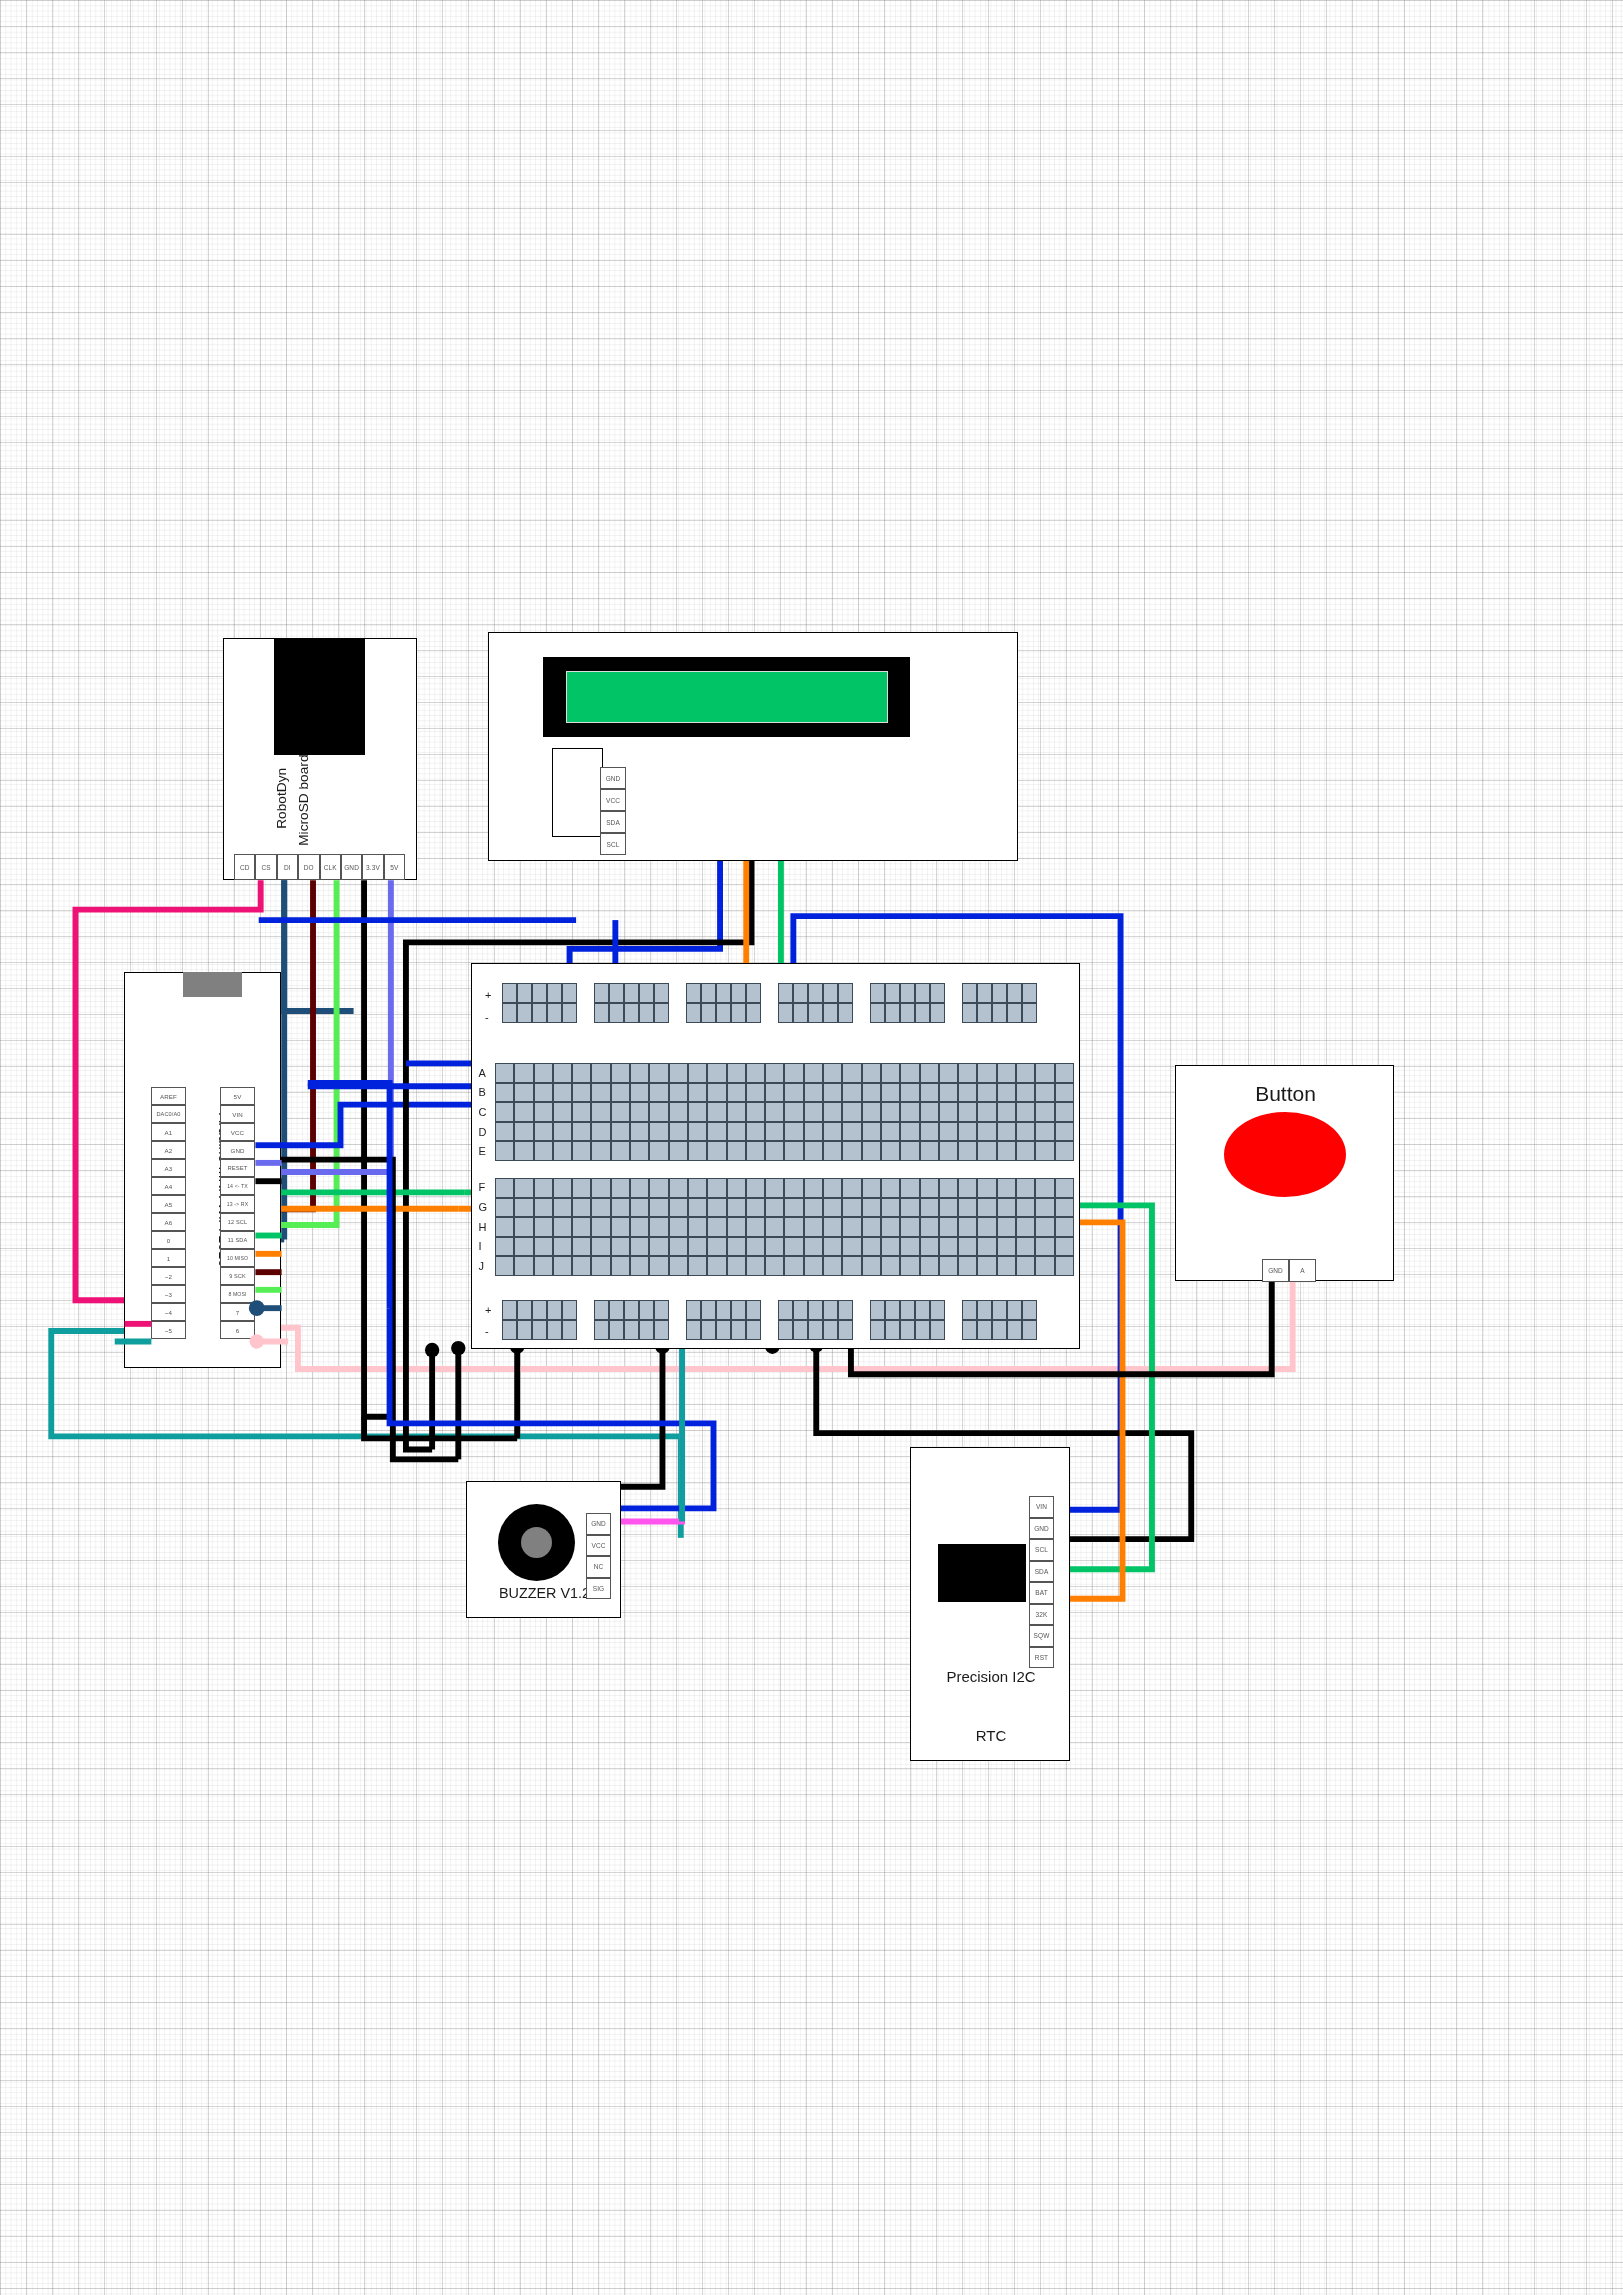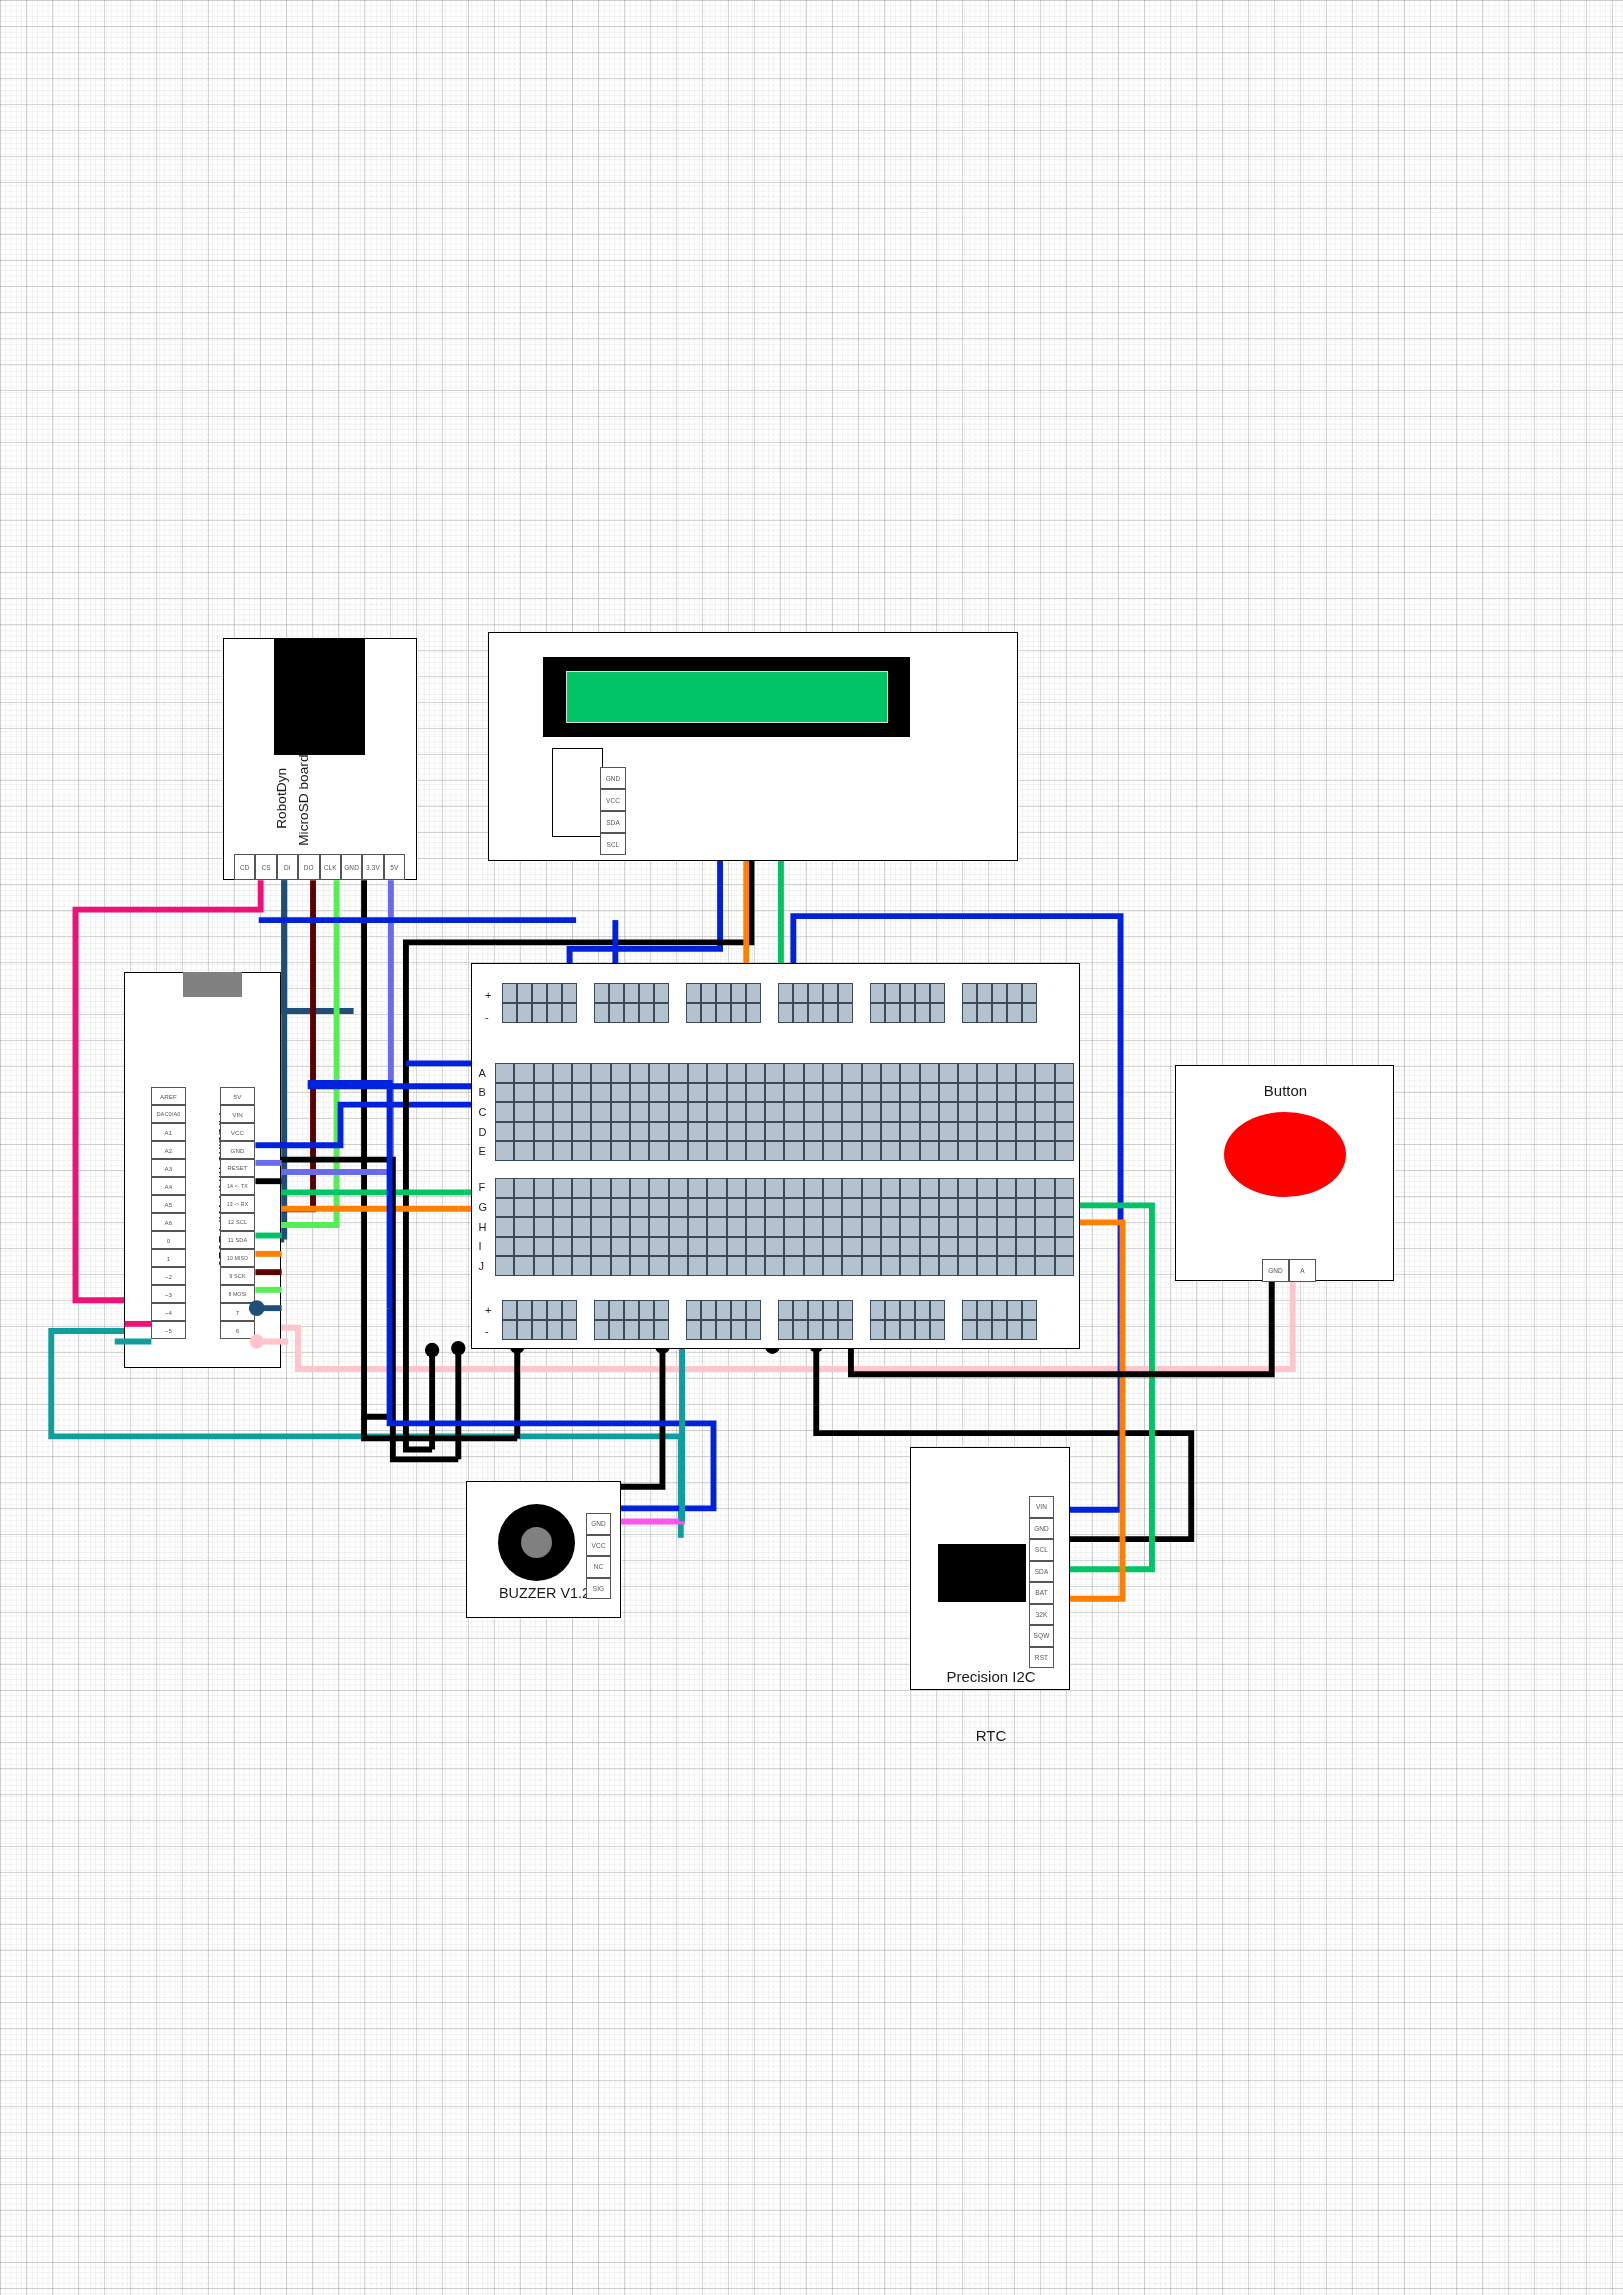--- a/index.html
+++ b/index.html
@@ -731,7 +731,7 @@
 </div>
 
 <div class="part" style="left:1175px;top:1065px;width:219px;height:216px;">
-  <div class="part-label" style="left:0;top:15.7px;width:219px;text-align:center;font-size:15px;">Button</div>
+  <div class="part-label" style="left:0;top:15.7px;width:219px;text-align:center;font-size:21px;">Button</div>
   <div class="redbtn" style="left:48px;top:46px;width:122px;height:85px;border-radius:50%;"></div>
 </div>
 <div class="hdr horz" style="left:1262px;top:1259px;width:54px;height:23px;">

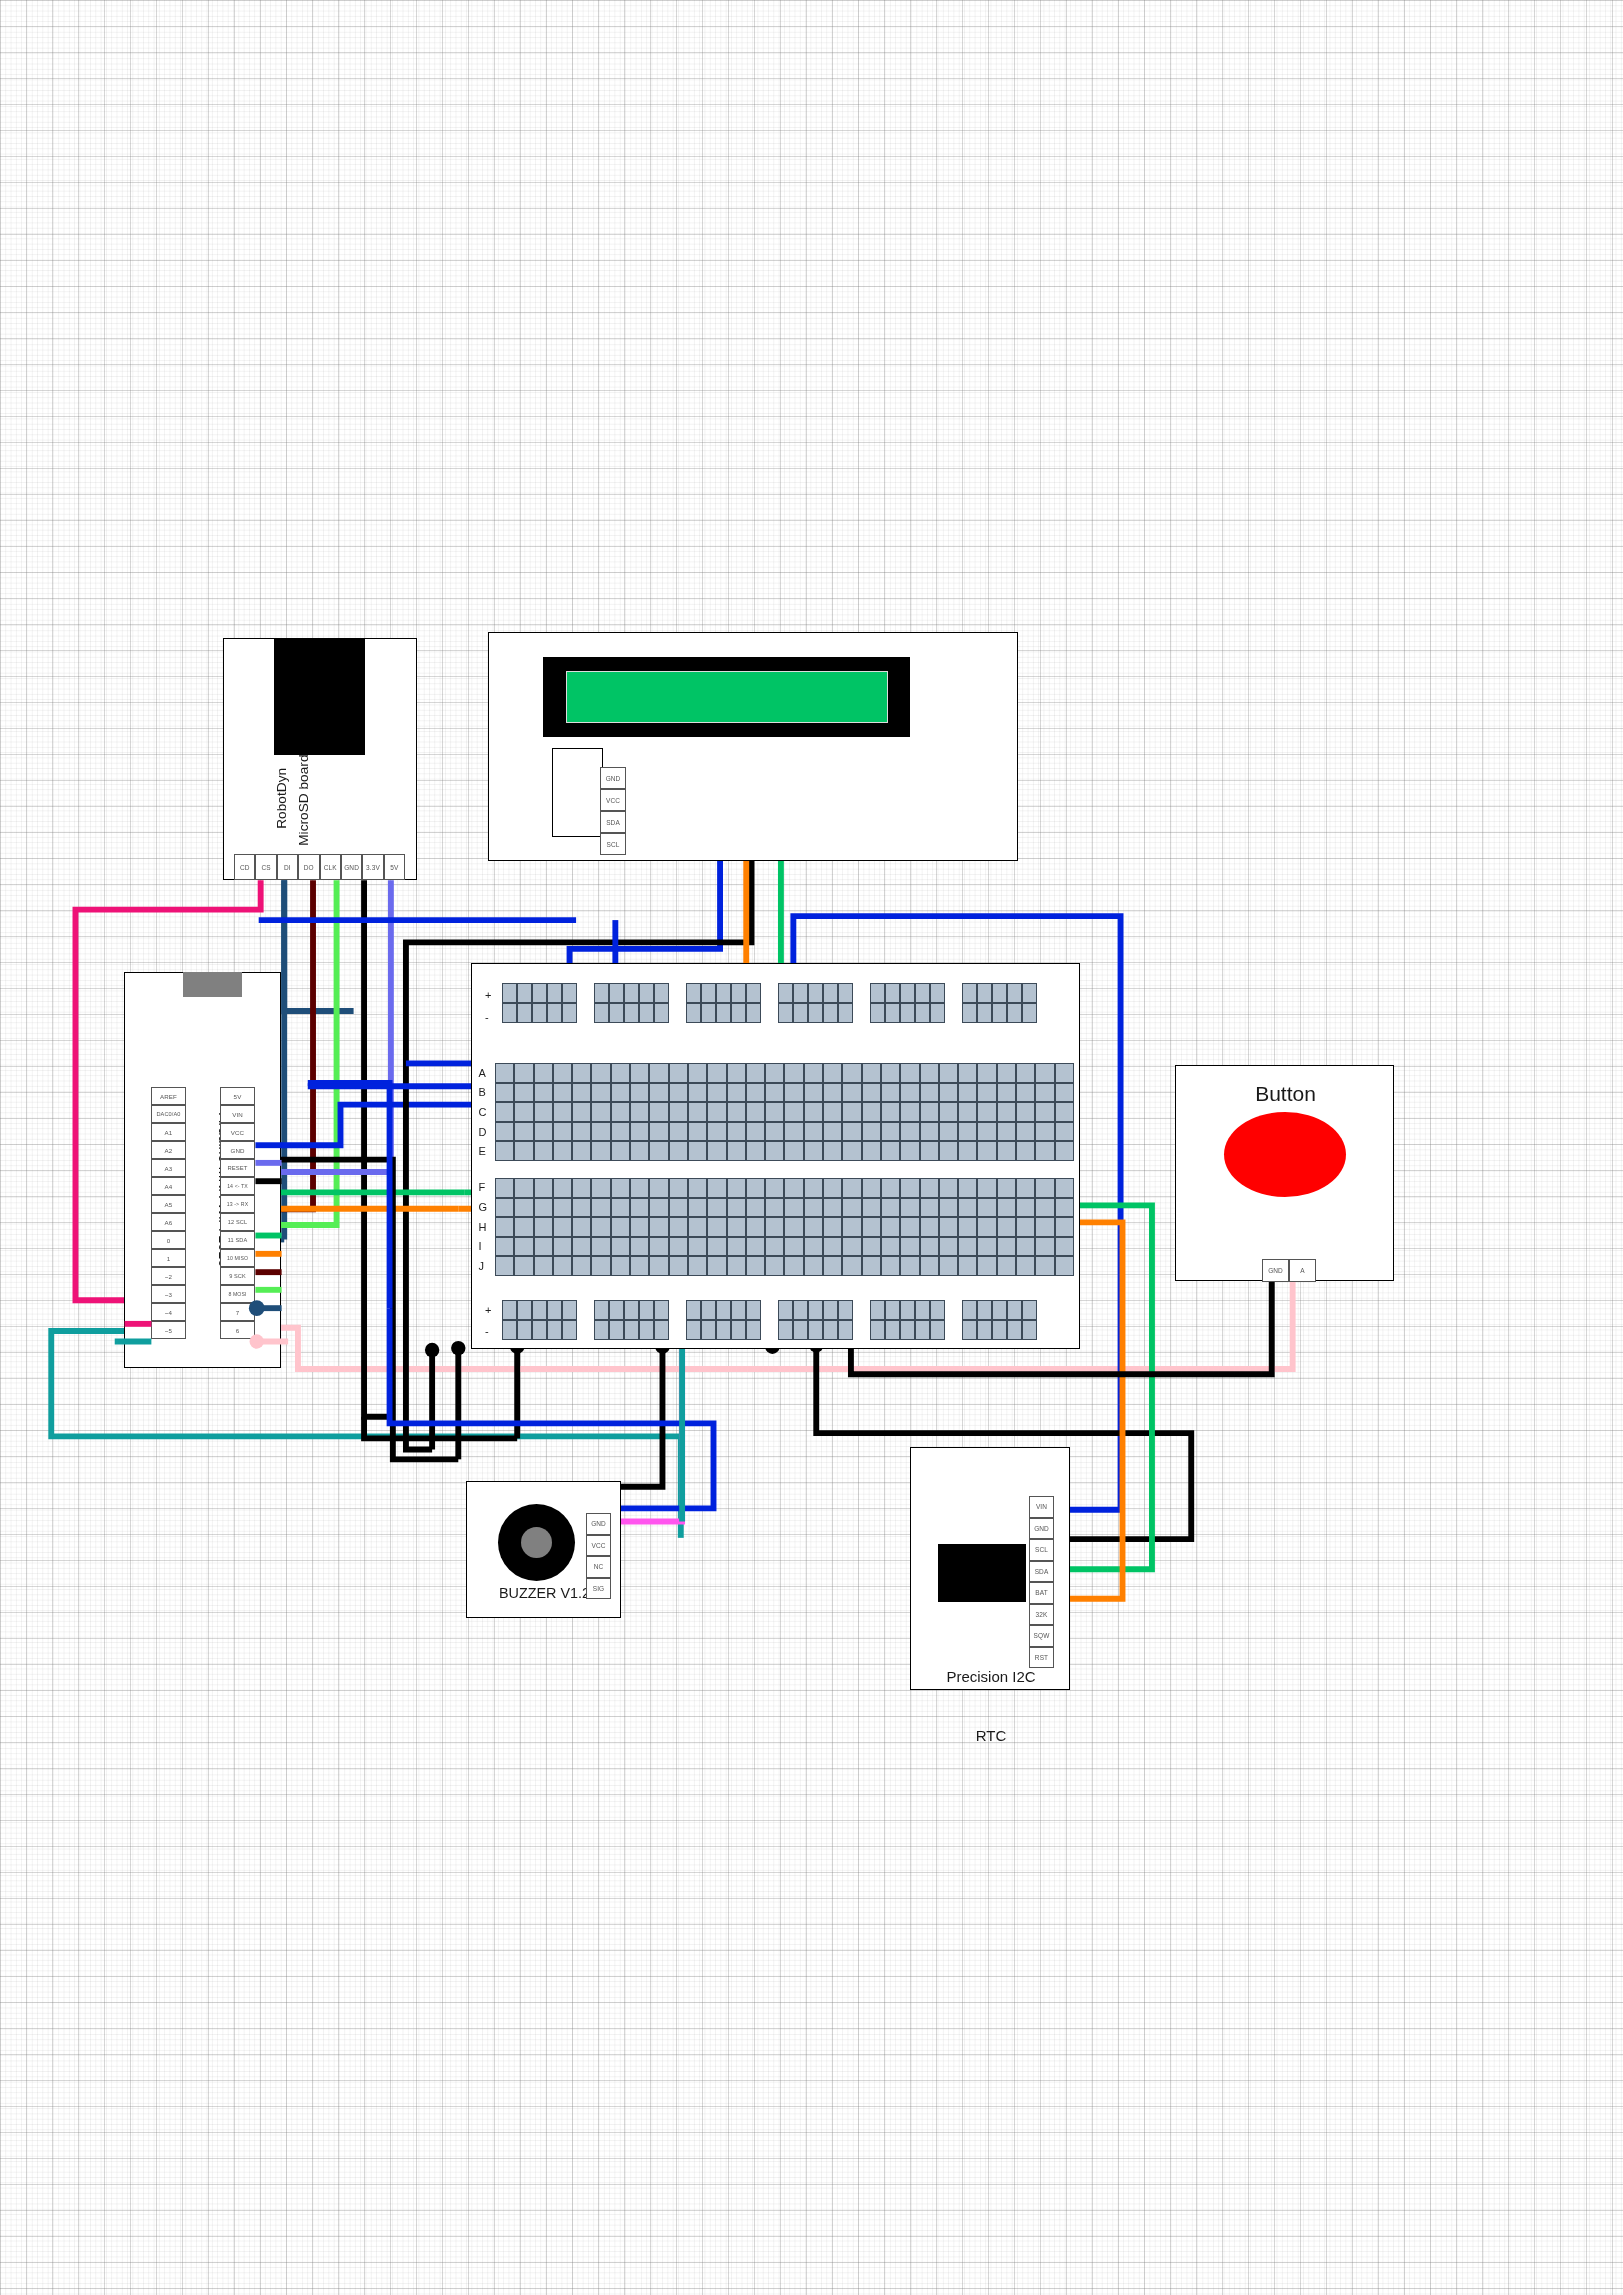--- a/index.html
+++ b/index.html
@@ -751,7 +751,7 @@
   <div class="pin" style="width:25px;height:21.6px;font-size:6.5px;">SIG</div>
 </div>
 
-<div class="part" style="left:910px;top:1447px;width:160px;height:243px;">
+<div class="part" style="left:910px;top:1447px;width:160px;height:314px;">
   <div class="blackchip" style="left:27px;top:96px;width:88px;height:58px;"></div>
   <div class="part-label" style="left:0;top:180px;width:160px;text-align:center;font-size:15px;line-height:1.3;">
     <div>Precision I2C</div>

